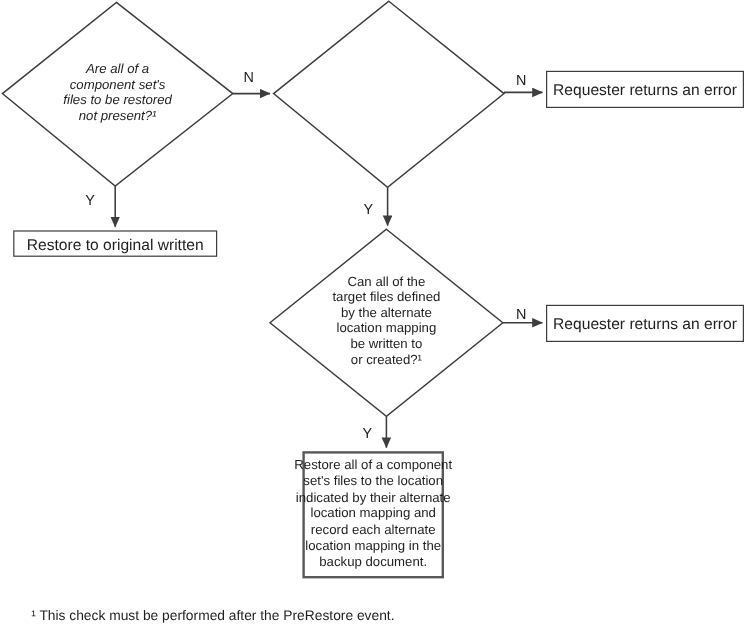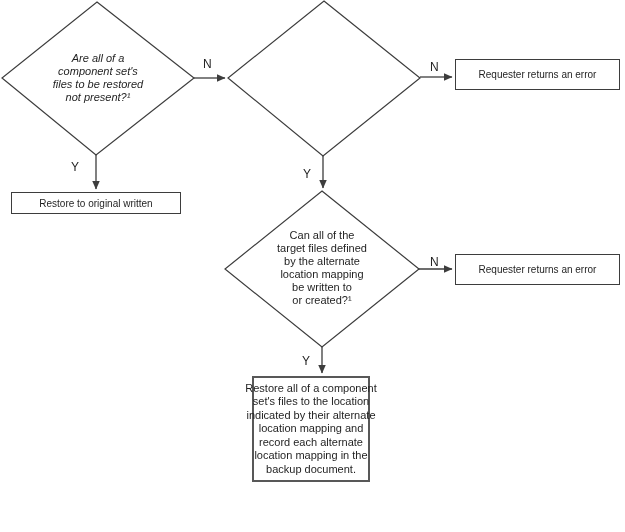--- a/index.html
+++ b/index.html
@@ -53,7 +53,7 @@
     text-align: center;
     background: #ffffff;
     border: 1.5px solid var(--color-border, #3d3d3d);
-    font-size: 10px;
+    font-size: 13px;
     color: var(--color-text, #1f1f1f);
   }
   .proc.restore-original   { left: 11px;  top: 192px; width: 170px; height: 22px; }

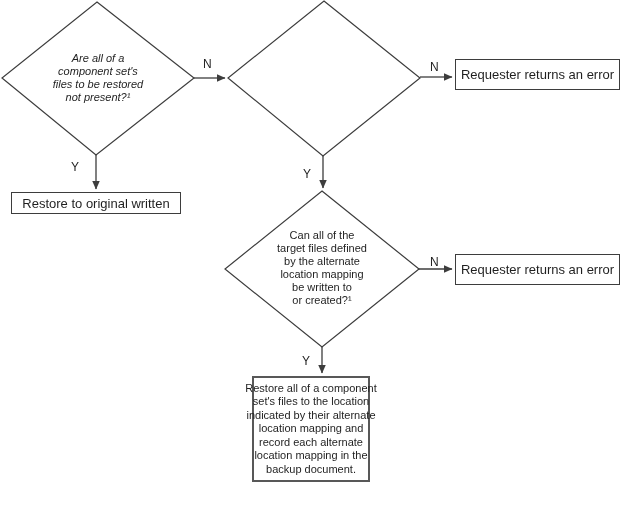--- a/index.html
+++ b/index.html
@@ -144,6 +144,7 @@
   <span class="lbl y2">Y</span>
   <span class="lbl y3">Y</span>
 
+  <div class="footnote">¹ This check must be performed after the PreRestore event.</div>
 
 </div>
 

